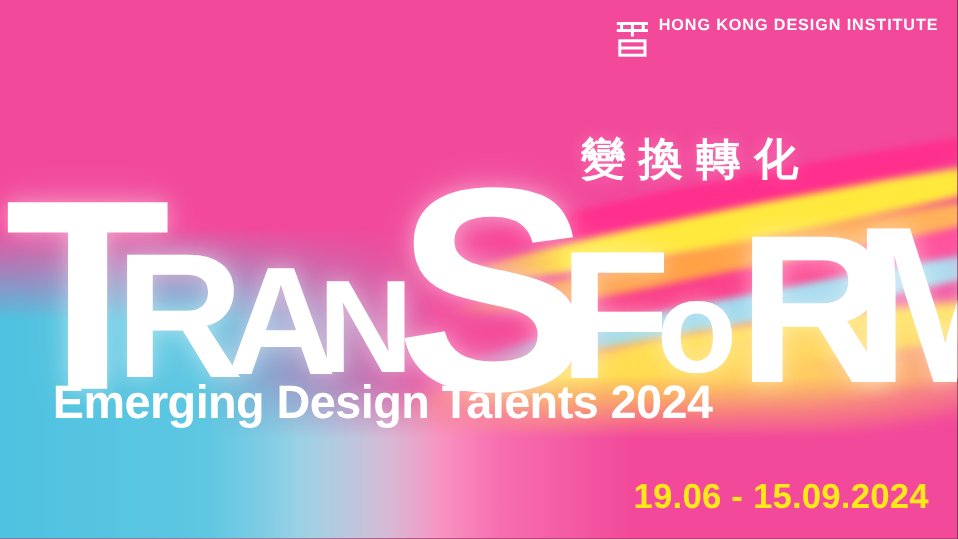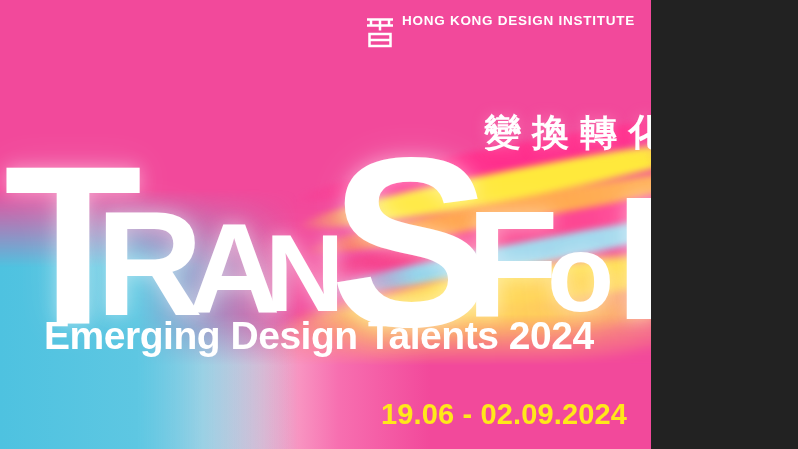--- a/index.html
+++ b/index.html
@@ -7,7 +7,7 @@
   html,body { background:#222; }
   .stage {
     position:relative;
-    width:651px; height:449px;
+    width:798px; height:449px;
     overflow:hidden;
     font-family:"Liberation Sans", sans-serif;
     background:#f2499b;

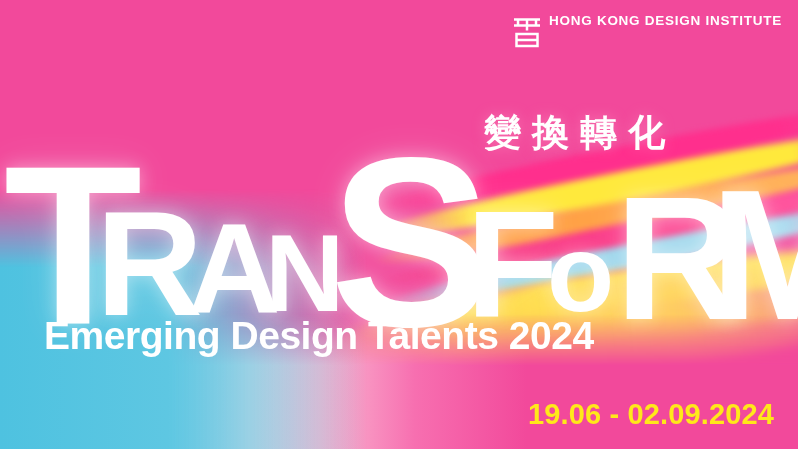--- a/index.html
+++ b/index.html
@@ -248,7 +248,7 @@
 
   <div class="subtitle">Emerging Design Talents 2024</div>
 
-  <div class="date">19.06 - 02.09.2024</div>
+  <div class="date">19.06 - 15.09.2024</div>
 
 </div>
 

